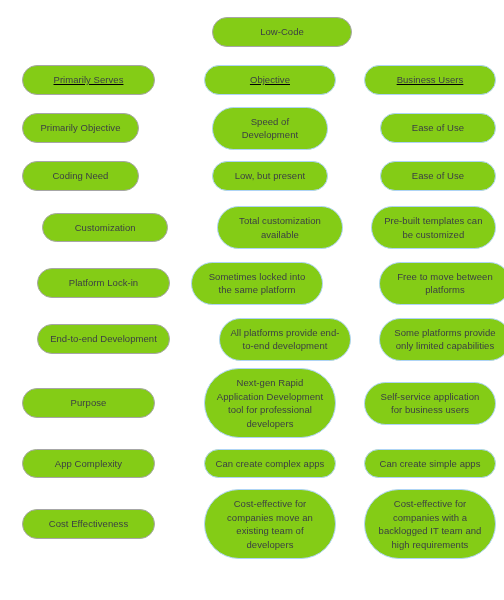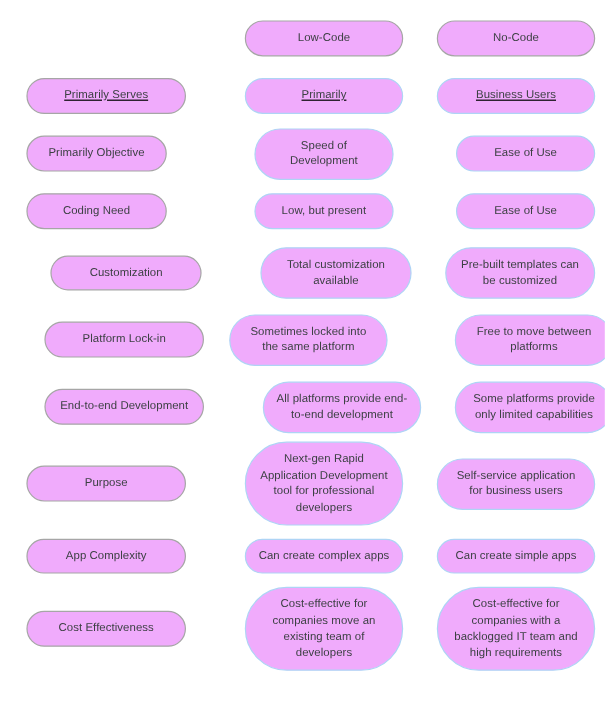--- a/index.html
+++ b/index.html
@@ -57,7 +57,7 @@
     box-sizing: border-box;
     width: 100%;
     border-radius: 999px;
-    background: #f0abfc;
+    background: #84cc16;
     display: flex;
     align-items: center;
     justify-content: center;

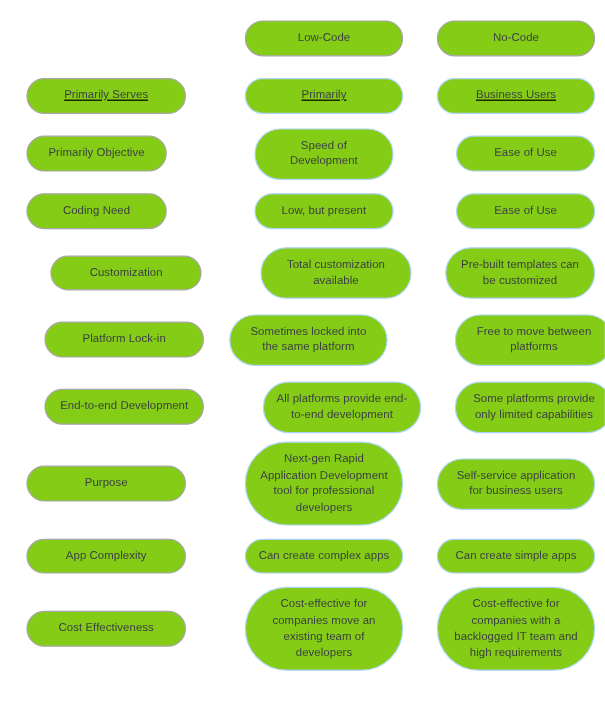--- a/index.html
+++ b/index.html
@@ -118,11 +118,6 @@
         <span class="pill-text">Low-Code</span>
       </div>
     </div>
-    <div class="cell cell-col col-2">
-      <div class="pill header-pill">
-        <span class="pill-text">No-Code</span>
-      </div>
-    </div>
   </div>
 
   <div class="table-row row-h1">

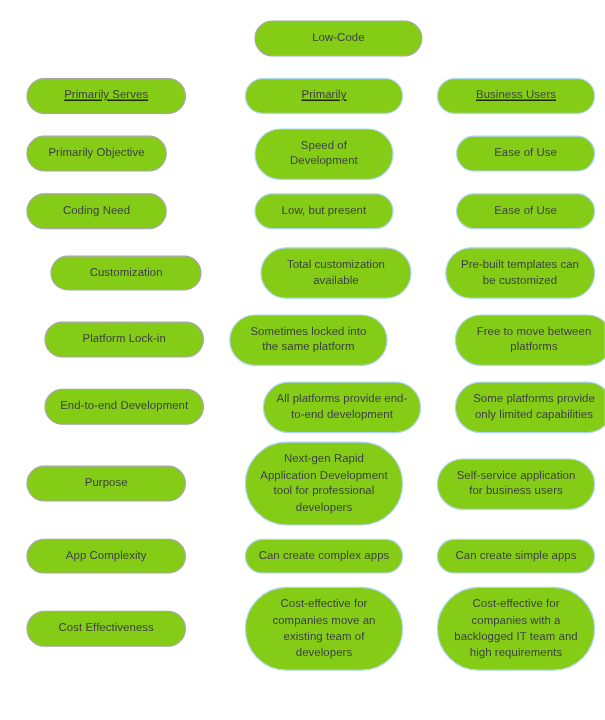--- a/index.html
+++ b/index.html
@@ -128,7 +128,7 @@
     </div>
     <div class="cell cell-col col-1">
       <div class="pill value-pill">
-        <span class="pill-text">Primarily</span>
+        <span class="pill-text">Objective</span>
       </div>
     </div>
     <div class="cell cell-col col-2">

